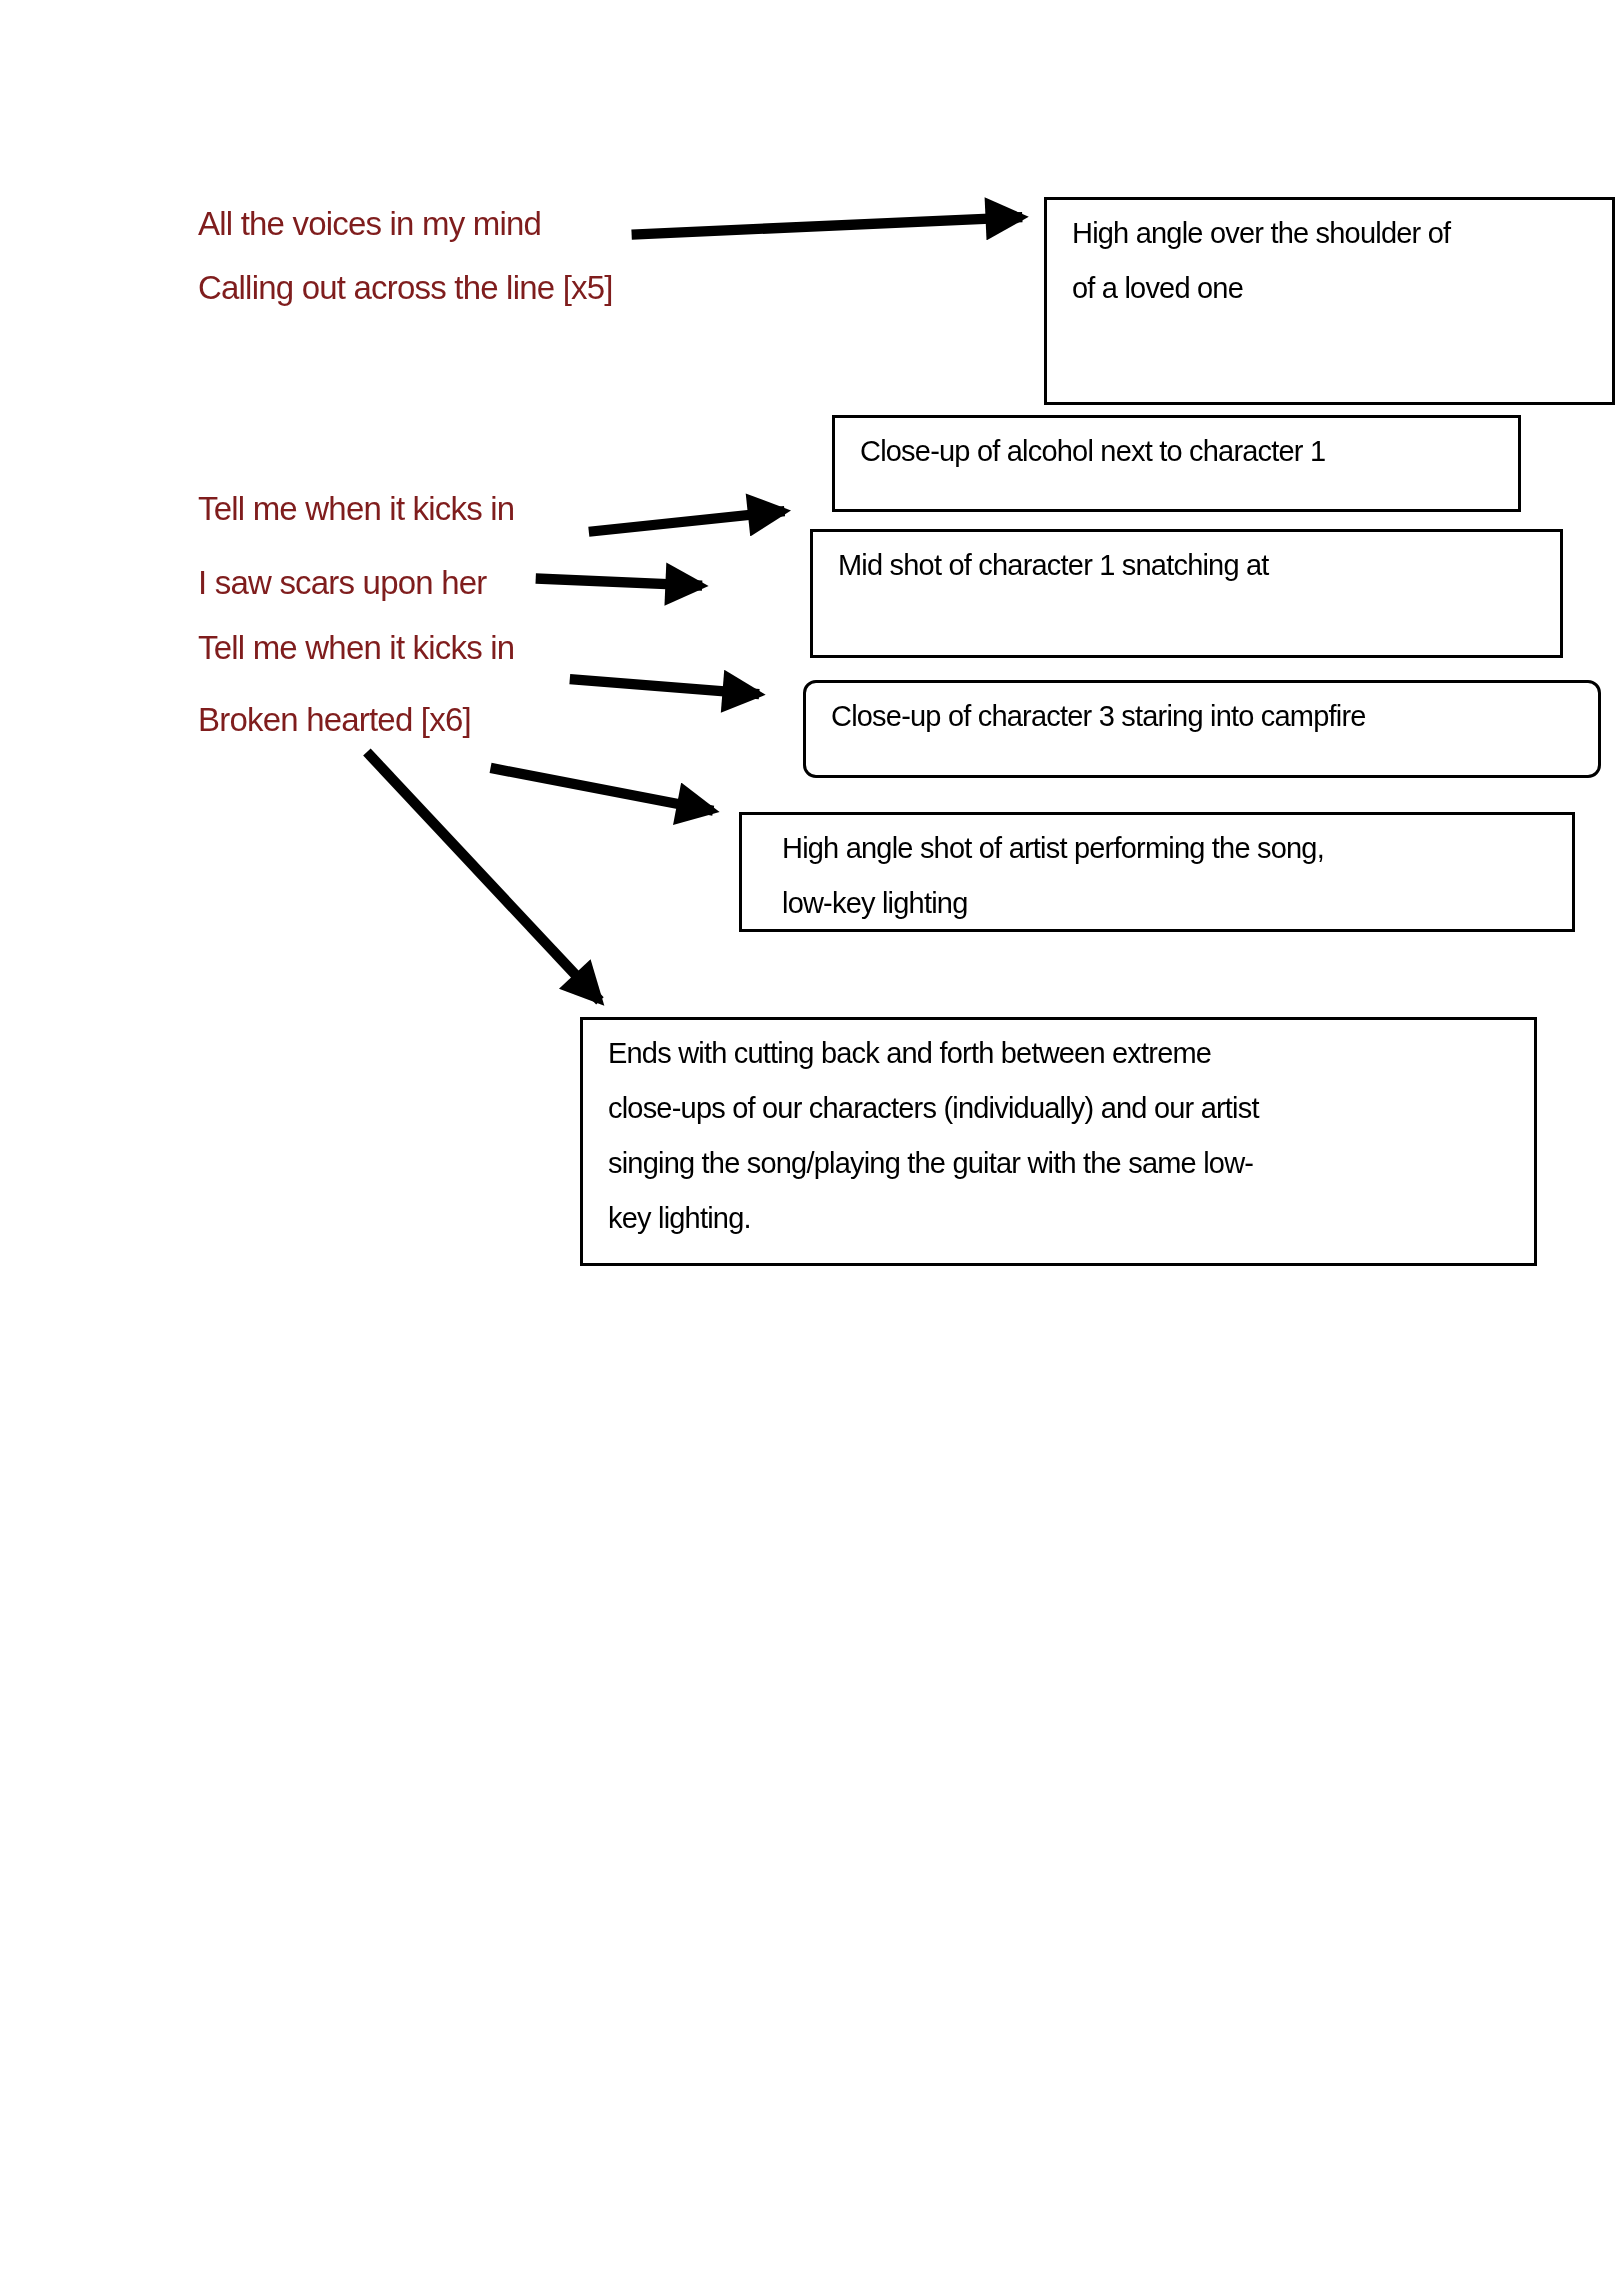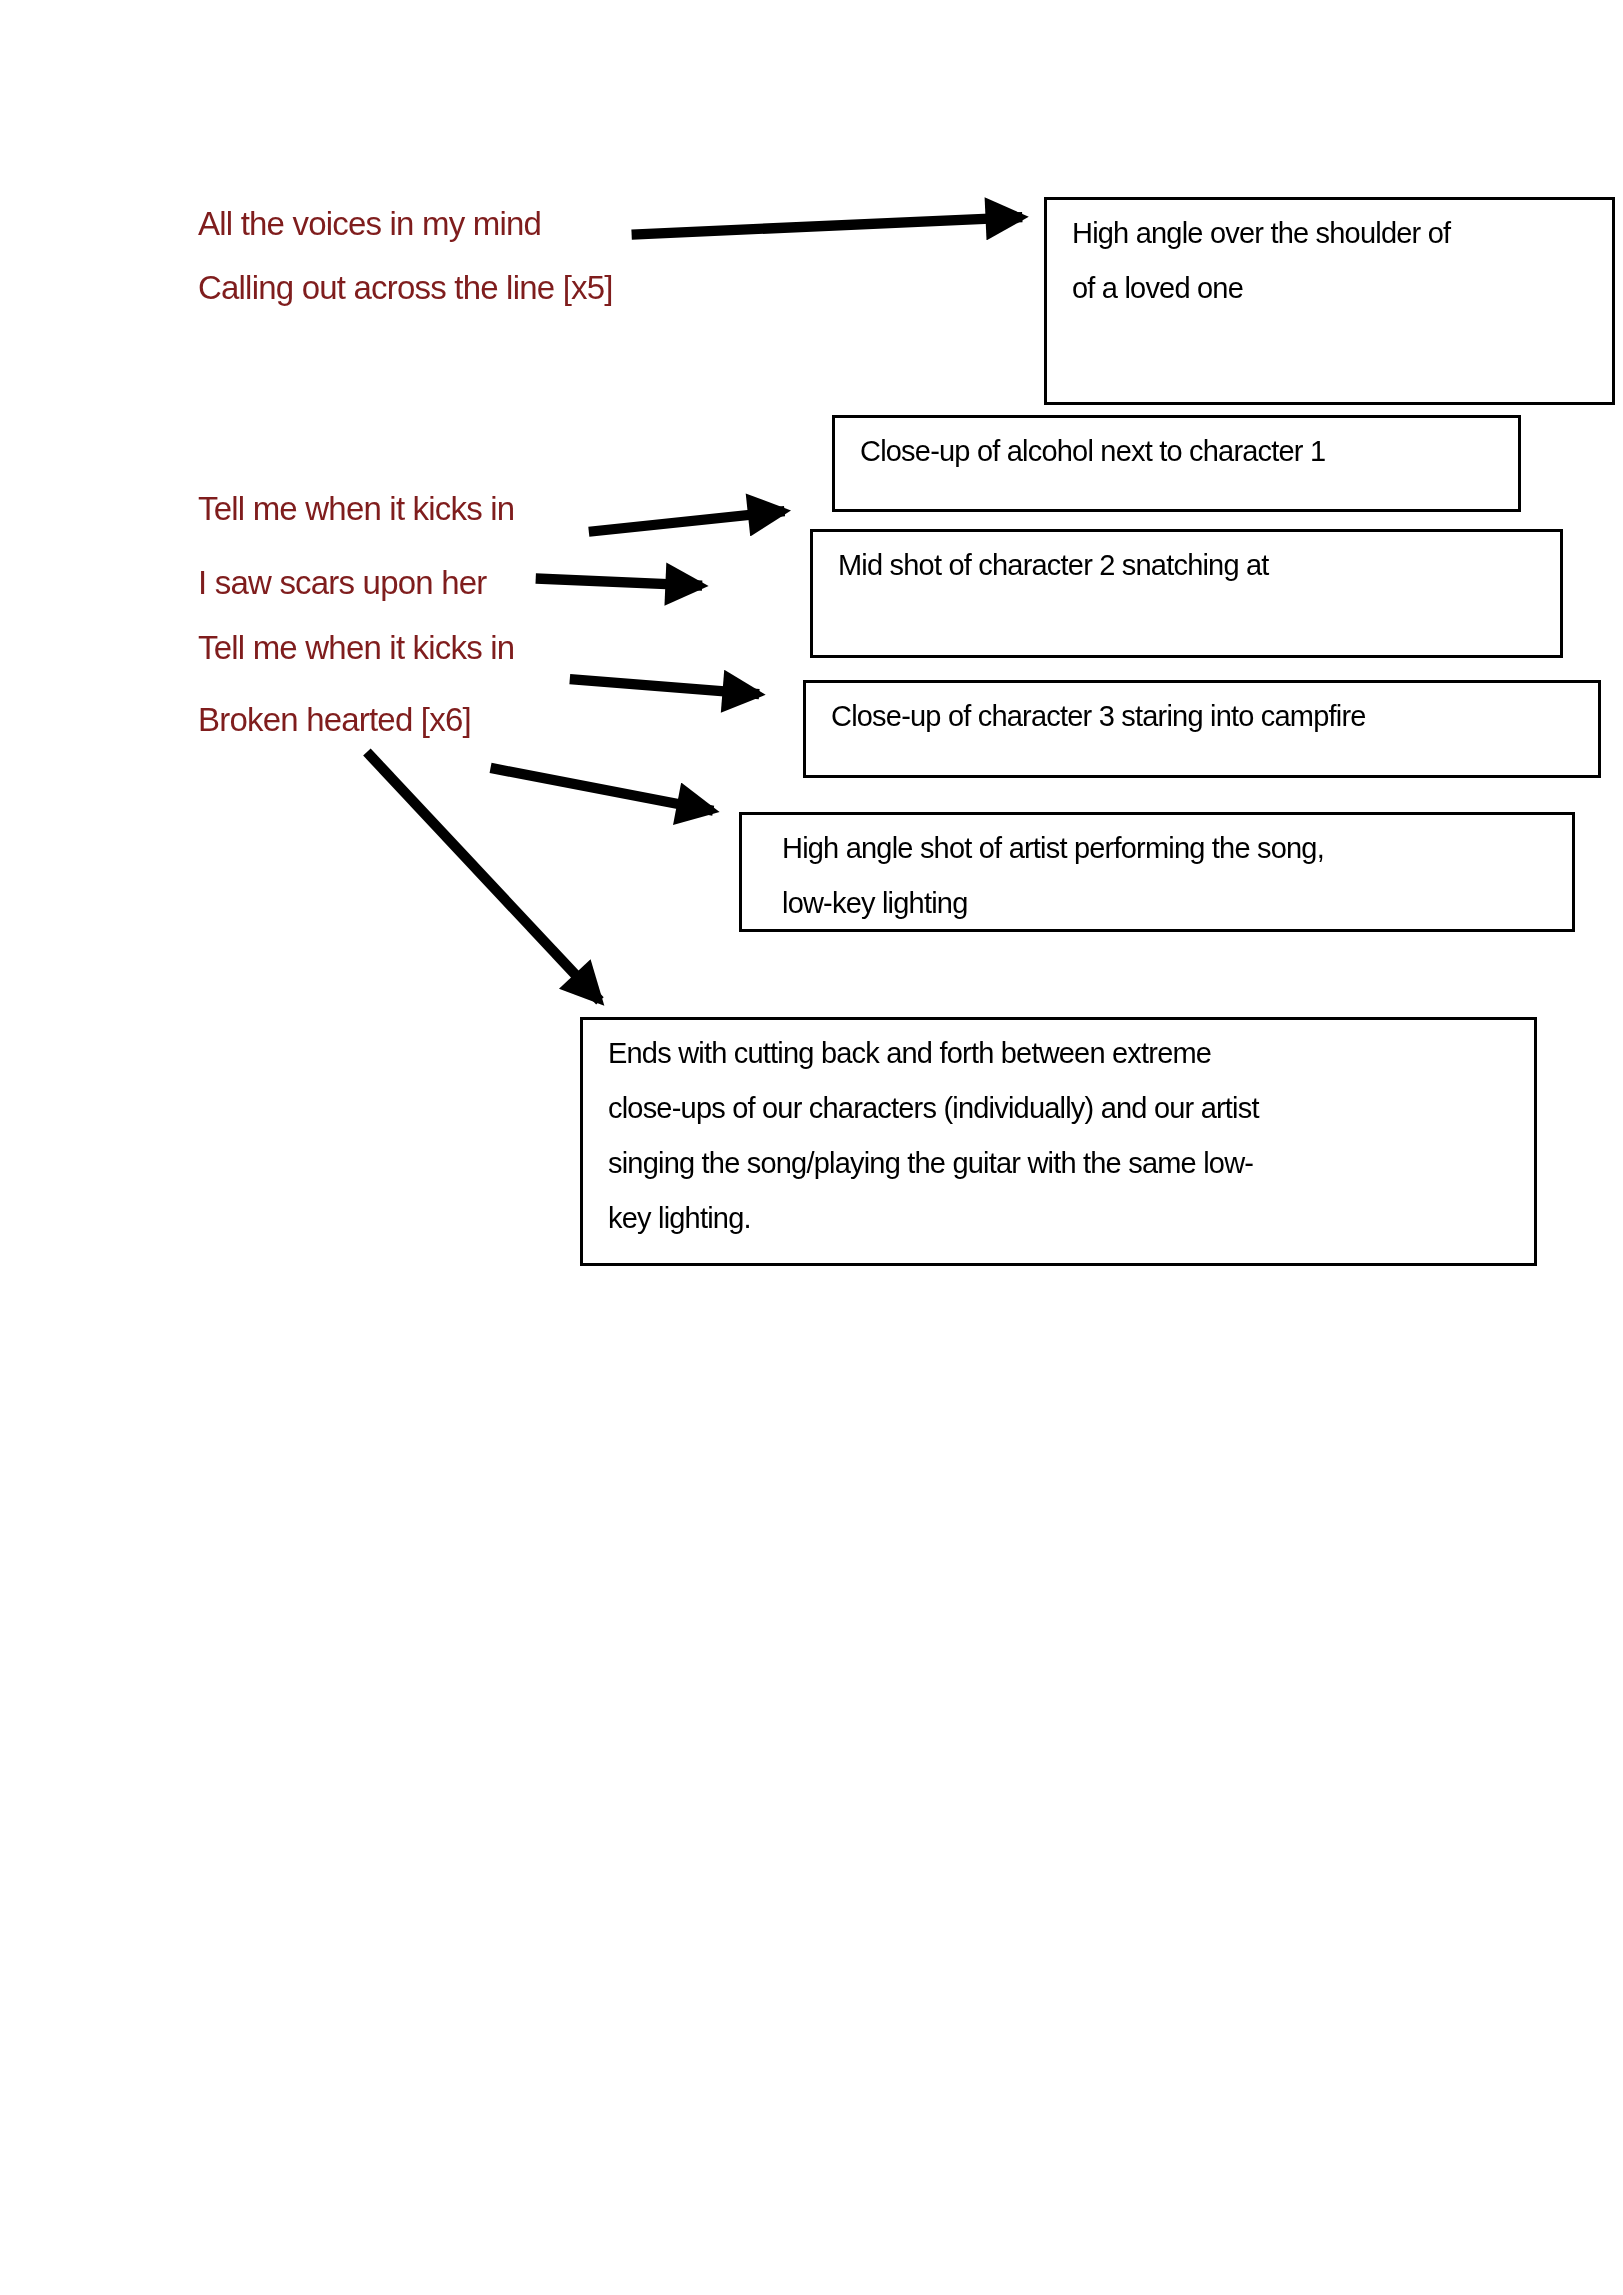--- a/index.html
+++ b/index.html
@@ -77,7 +77,7 @@
   </div>
 
   <div class="shot-box" style="left:810px; top:529px; width:753px; height:129px;">
-    <div class="shot-line">Mid shot of character 2 snatching at</div>
+    <div class="shot-line">Mid shot of character 1 snatching at</div>
   </div>
 
   <div class="shot-box" style="left:803px; top:680px; width:798px; height:98px;">

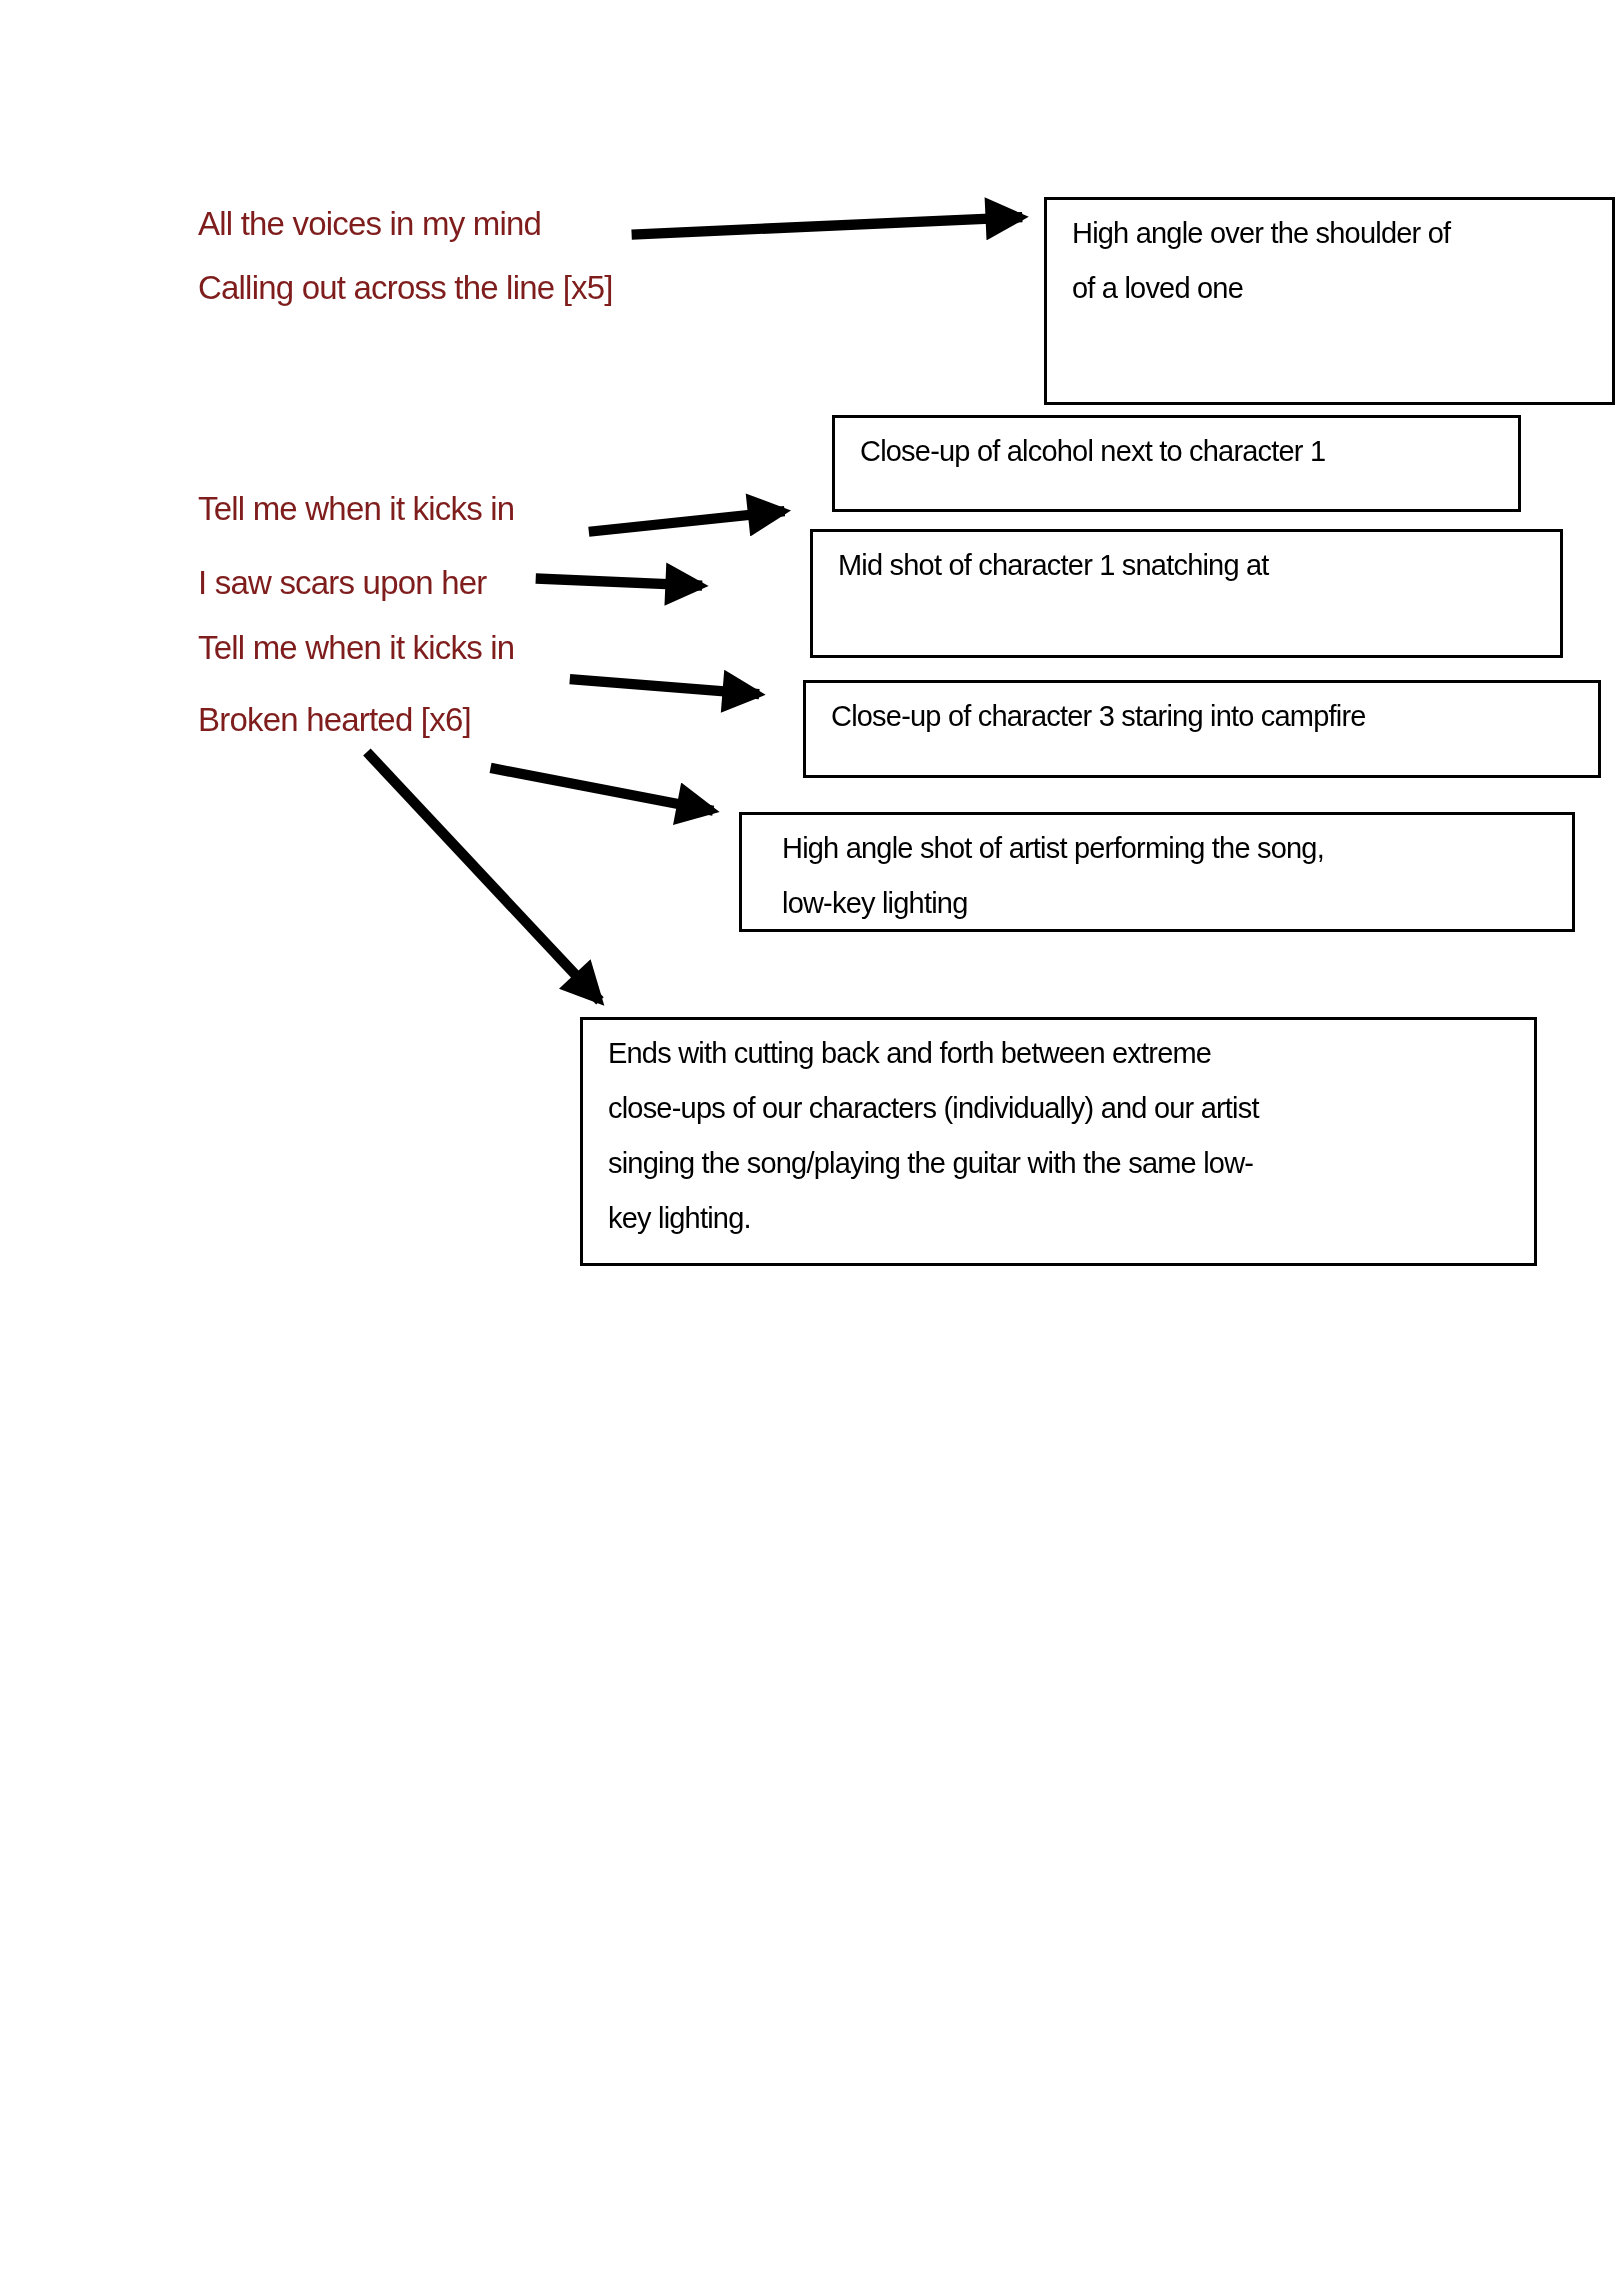--- a/index.html
+++ b/index.html
@@ -80,7 +80,7 @@
     <div class="shot-line">Mid shot of character 1 snatching at</div>
   </div>
 
-  <div class="shot-box" style="left:803px; top:680px; width:798px; height:98px;">
+  <div class="shot-box" style="left:803px; top:680px; width:798px; height:98px;border-radius:13px;">
     <div class="shot-line">Close-up of character 3 staring into campfire</div>
   </div>
 

